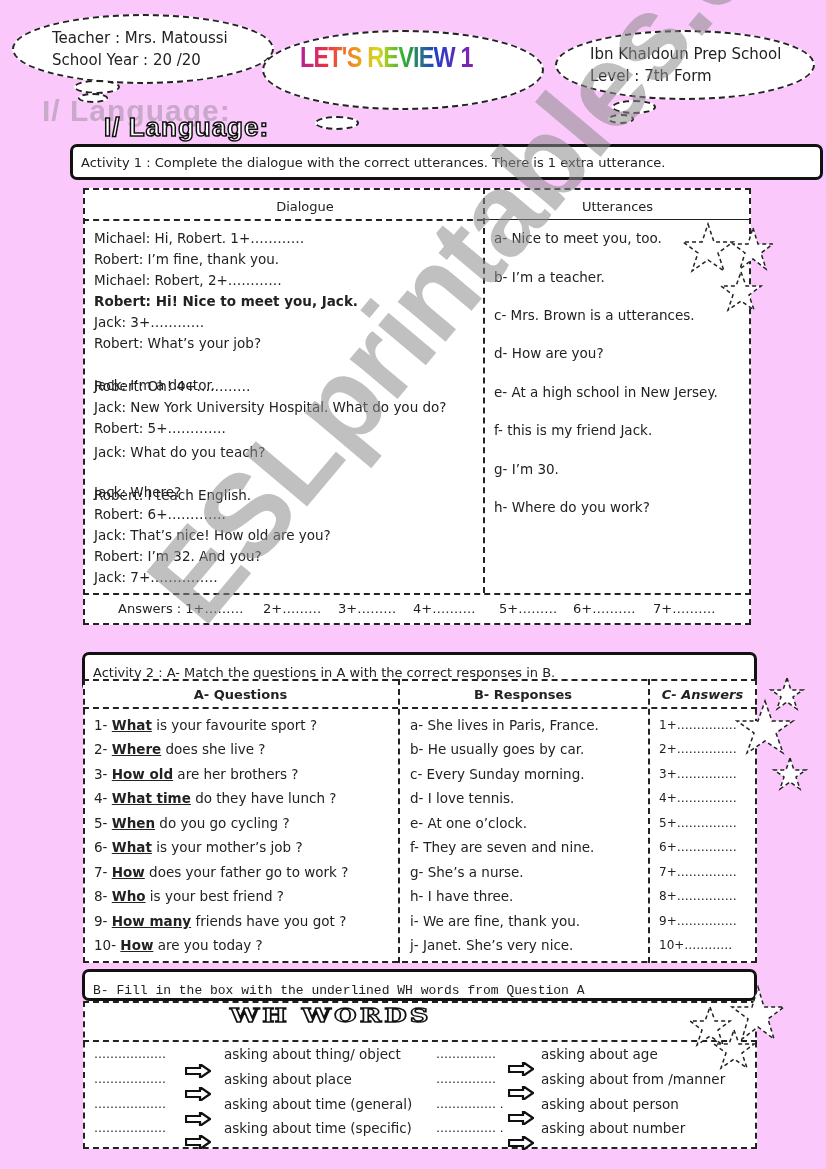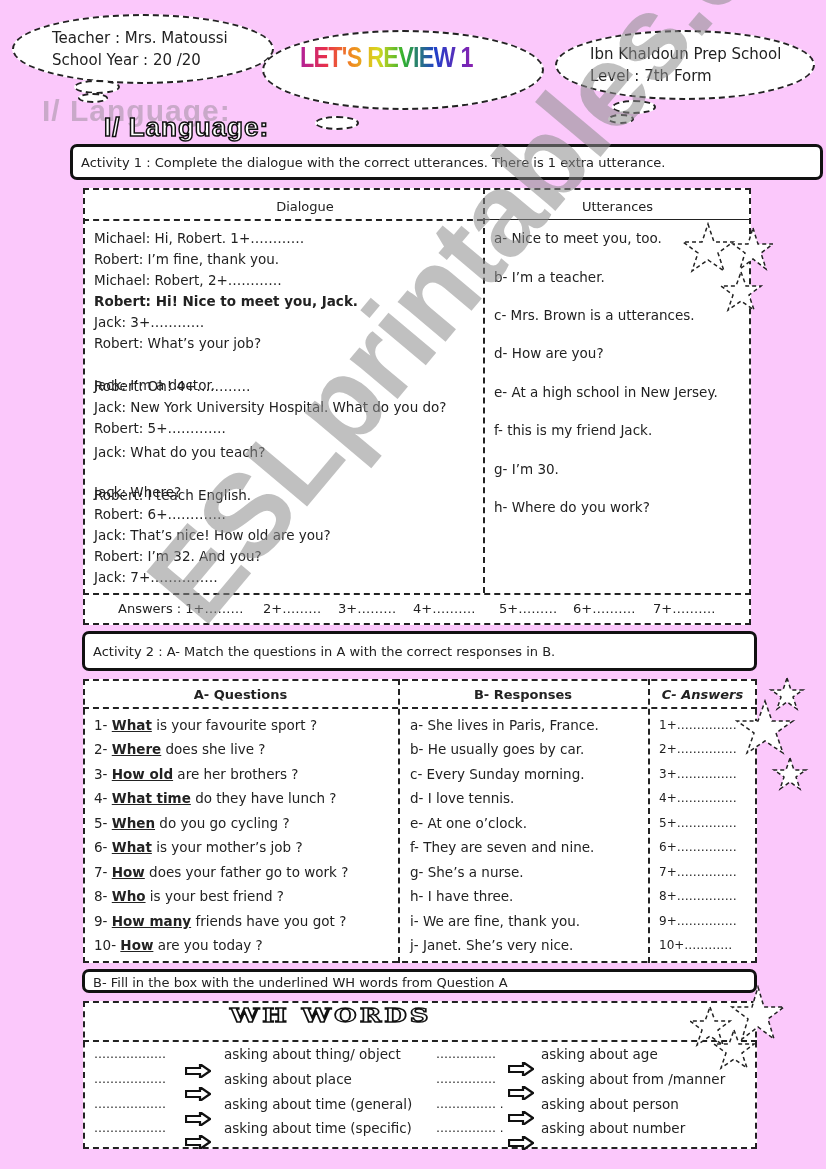--- a/index.html
+++ b/index.html
@@ -161,7 +161,7 @@
   <polygon points="58,50 63,64 78,64 66,73 71,88 58,79 45,88 50,73 38,64 53,64" fill="#fff" stroke="#222" stroke-width="1.5" stroke-dasharray="4,3"></polygon>
 </svg>
 
-<div class="instr" style="left:82px;top:631px;width:675px;height:40px;">Activity 2 : A- Match the questions in A with the correct responses in B.</div>
+<div class="instr" style="left:82px;top:652px;width:675px;height:40px;">Activity 2 : A- Match the questions in A with the correct responses in B.</div>
 
 <div class="dtable" style="left:83px;top:679px;width:674px;height:284px;"></div>
 <div class="vline" style="left:398px;top:679px;height:284px;"></div>

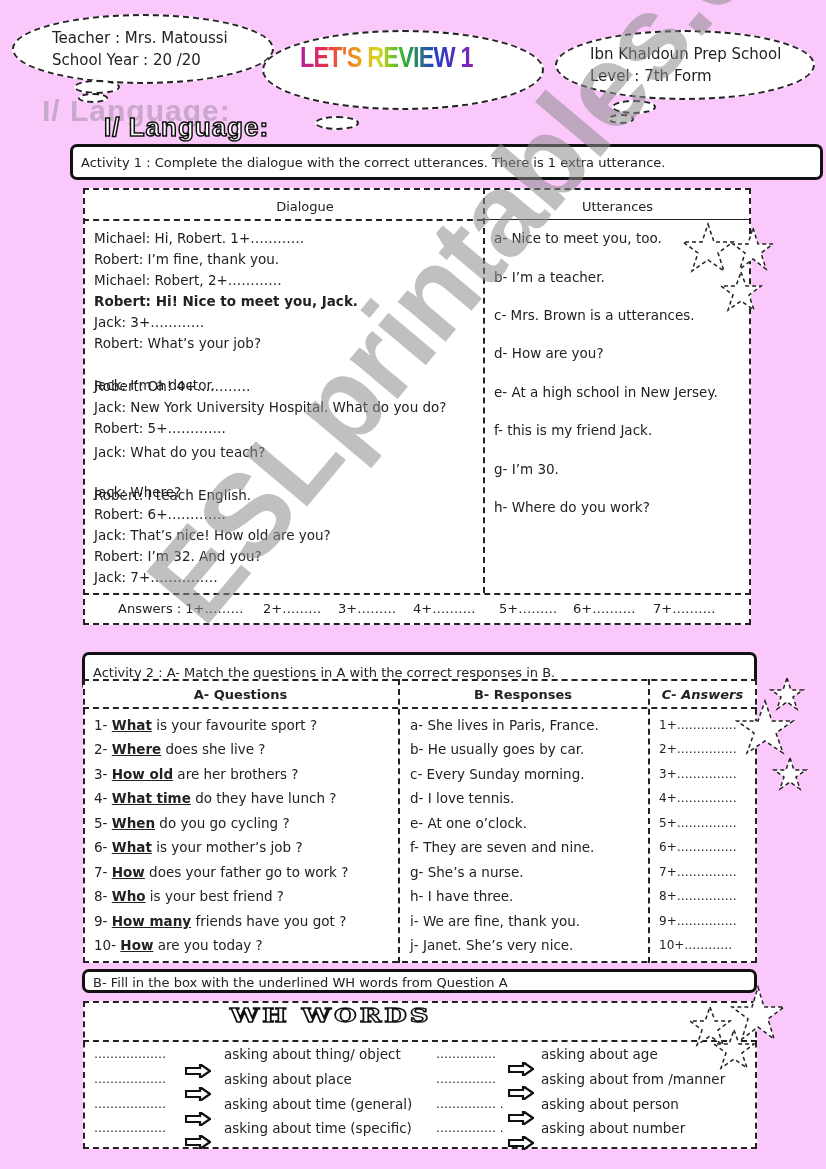--- a/index.html
+++ b/index.html
@@ -216,7 +216,7 @@
   <polygon points="55,82 59,94 71,94 61,101 65,113 55,106 45,113 49,101 39,94 51,94" fill="#fff" stroke="#222" stroke-width="1.5" stroke-dasharray="4,3"></polygon>
 </svg>
 
-<div class="instr" style="left:82px;top:969px;width:675px;height:24px;align-items:flex-end;overflow:hidden;padding-bottom:0;">B- Fill in the box with the underlined WH words from Question A</div>
+<div class="instr" style="left:82px;top:969px;width:675px;height:32px;align-items:flex-end;overflow:hidden;padding-bottom:0;font-family:Liberation Mono, monospace;">B- Fill in the box with the underlined WH words from Question A</div>
 
 <div class="dtable" style="left:83px;top:1001px;width:674px;height:148px;"></div>
 <div class="hline" style="left:83px;top:1040px;width:674px;"></div>

